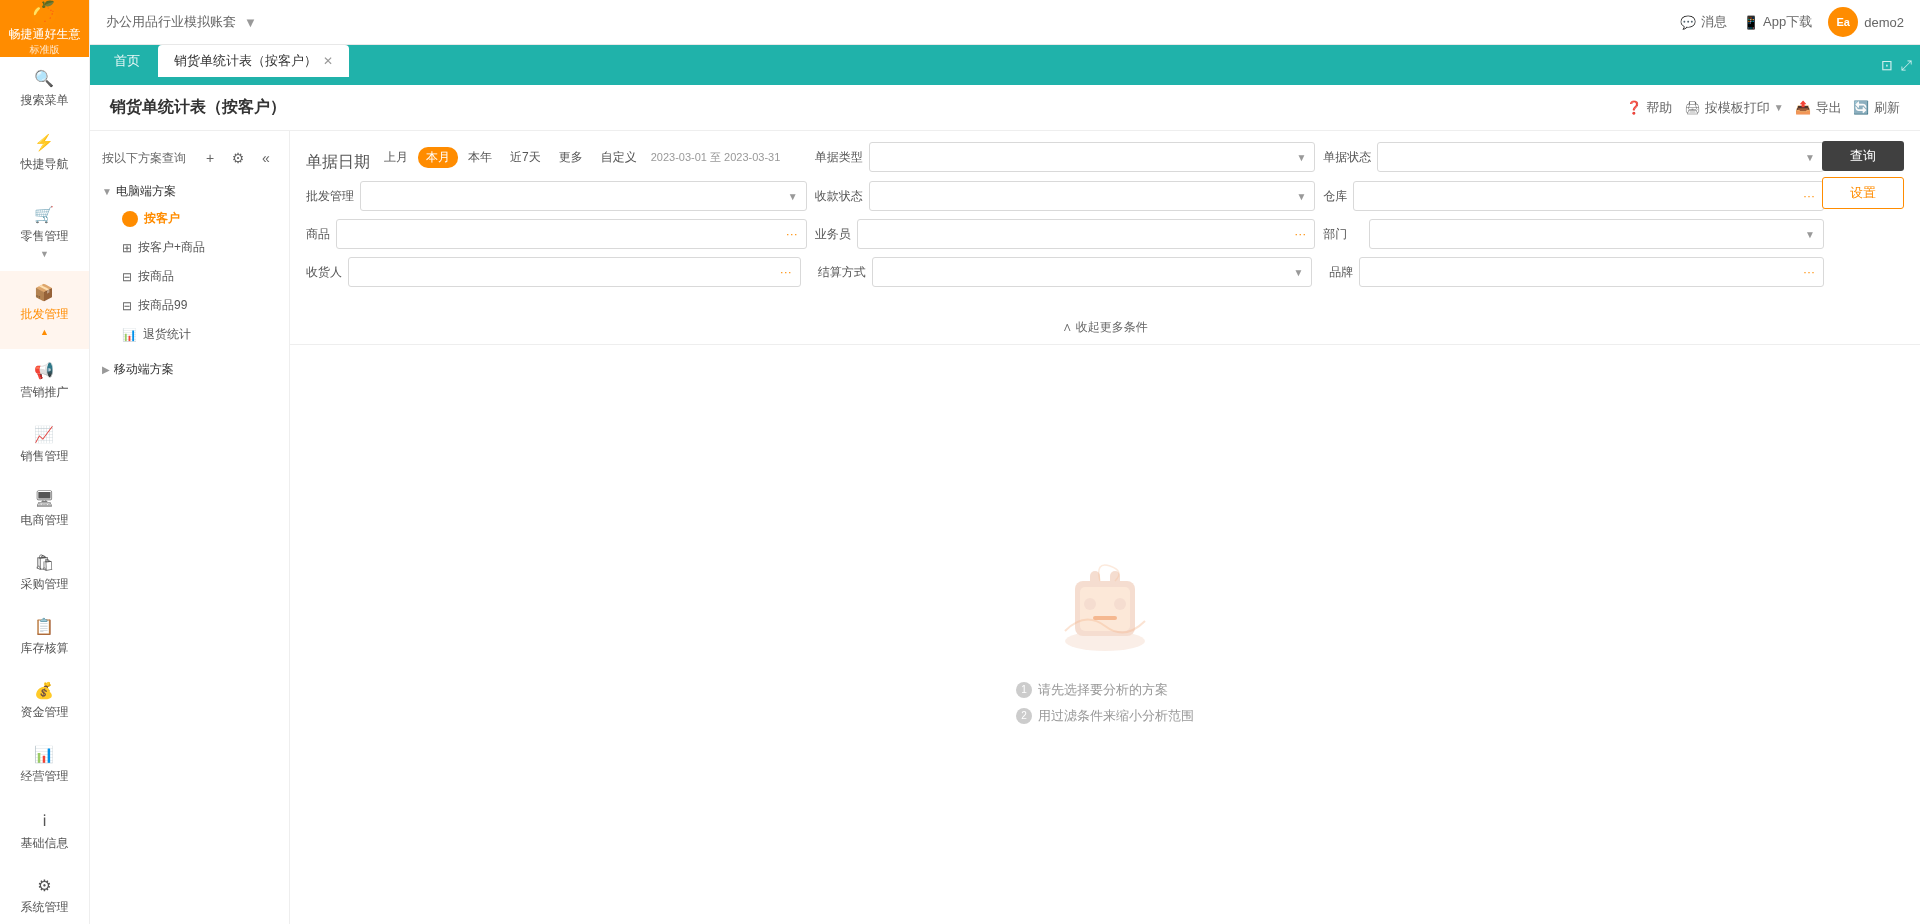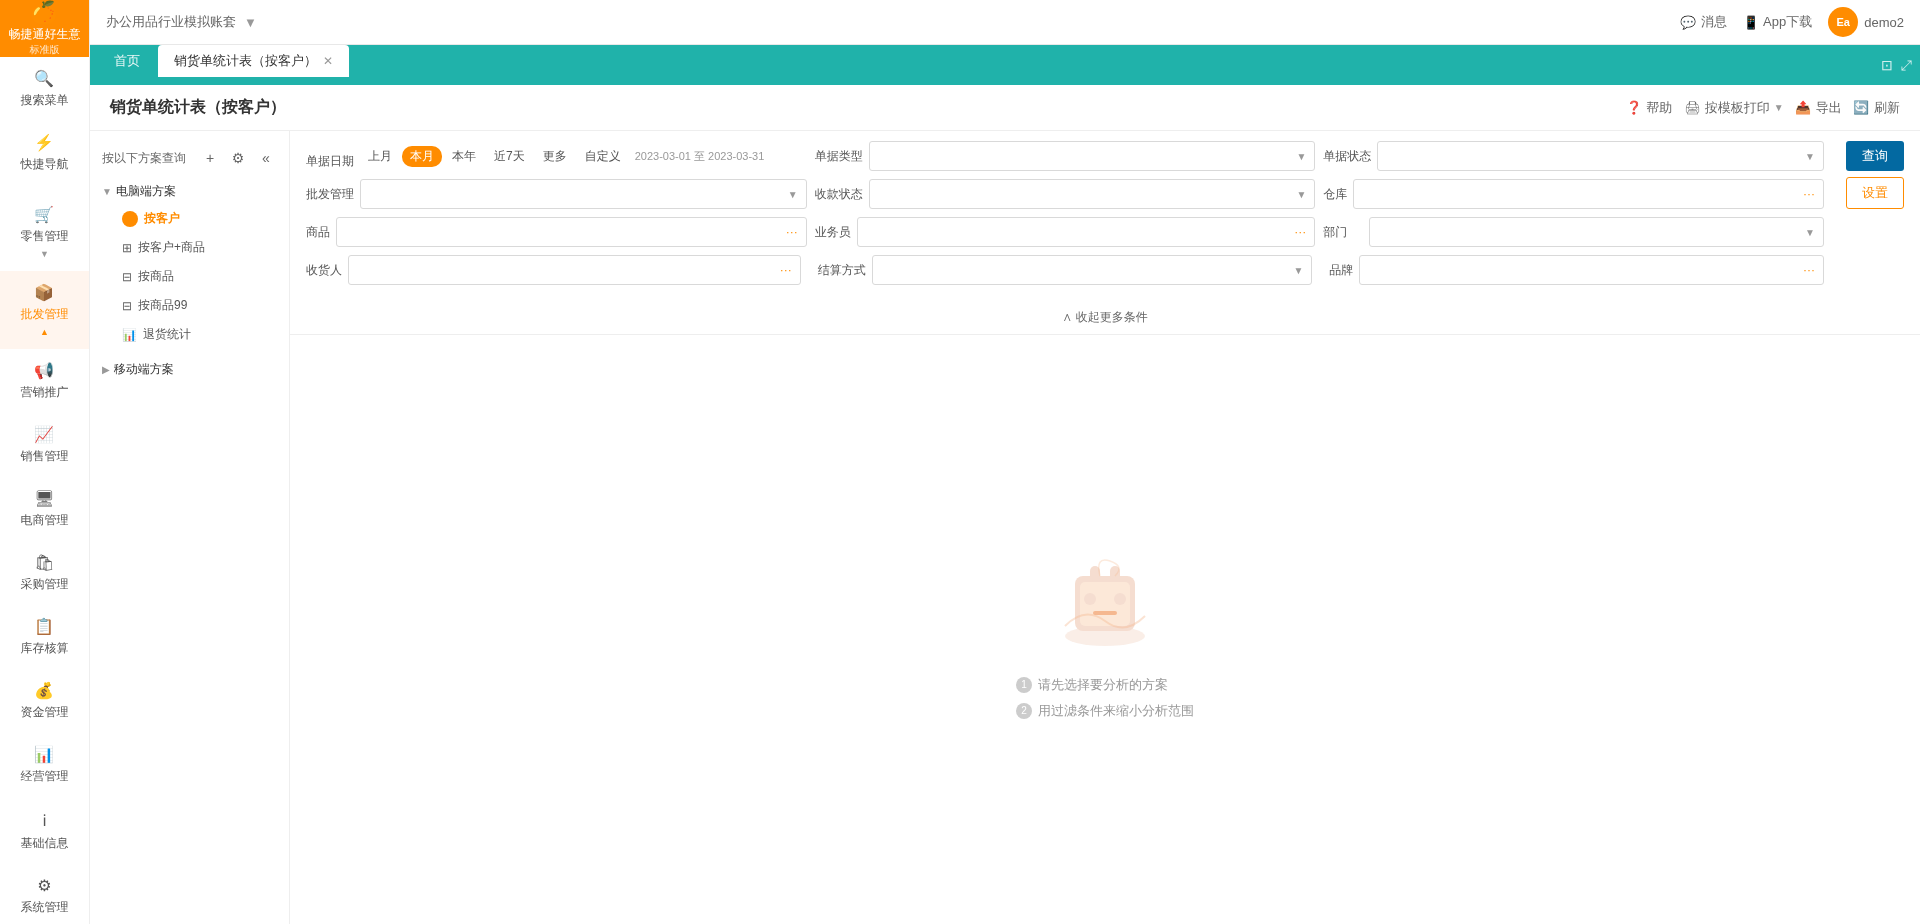--- a/index.html
+++ b/index.html
@@ -263,7 +263,7 @@
             <div style="display:grid; grid-template-columns: 1fr 1fr 1fr; gap:8px; margin-bottom:8px; padding-right:80px;">
 
               <div style="display:flex; align-items:center; gap:6px;">
-                <span style="font-size:12px; color:#555; white-space:nowrap;margin-top:11px;">单据日期</span>
+                <span style="font-size:16px; color:#555; white-space:nowrap;margin-top:11px;">单据日期</span>
                 <div style="display:flex; align-items:center; gap:2px; flex:1;">
                   <span class="date-btn">上月</span>
                   <span class="date-btn active">本月</span>

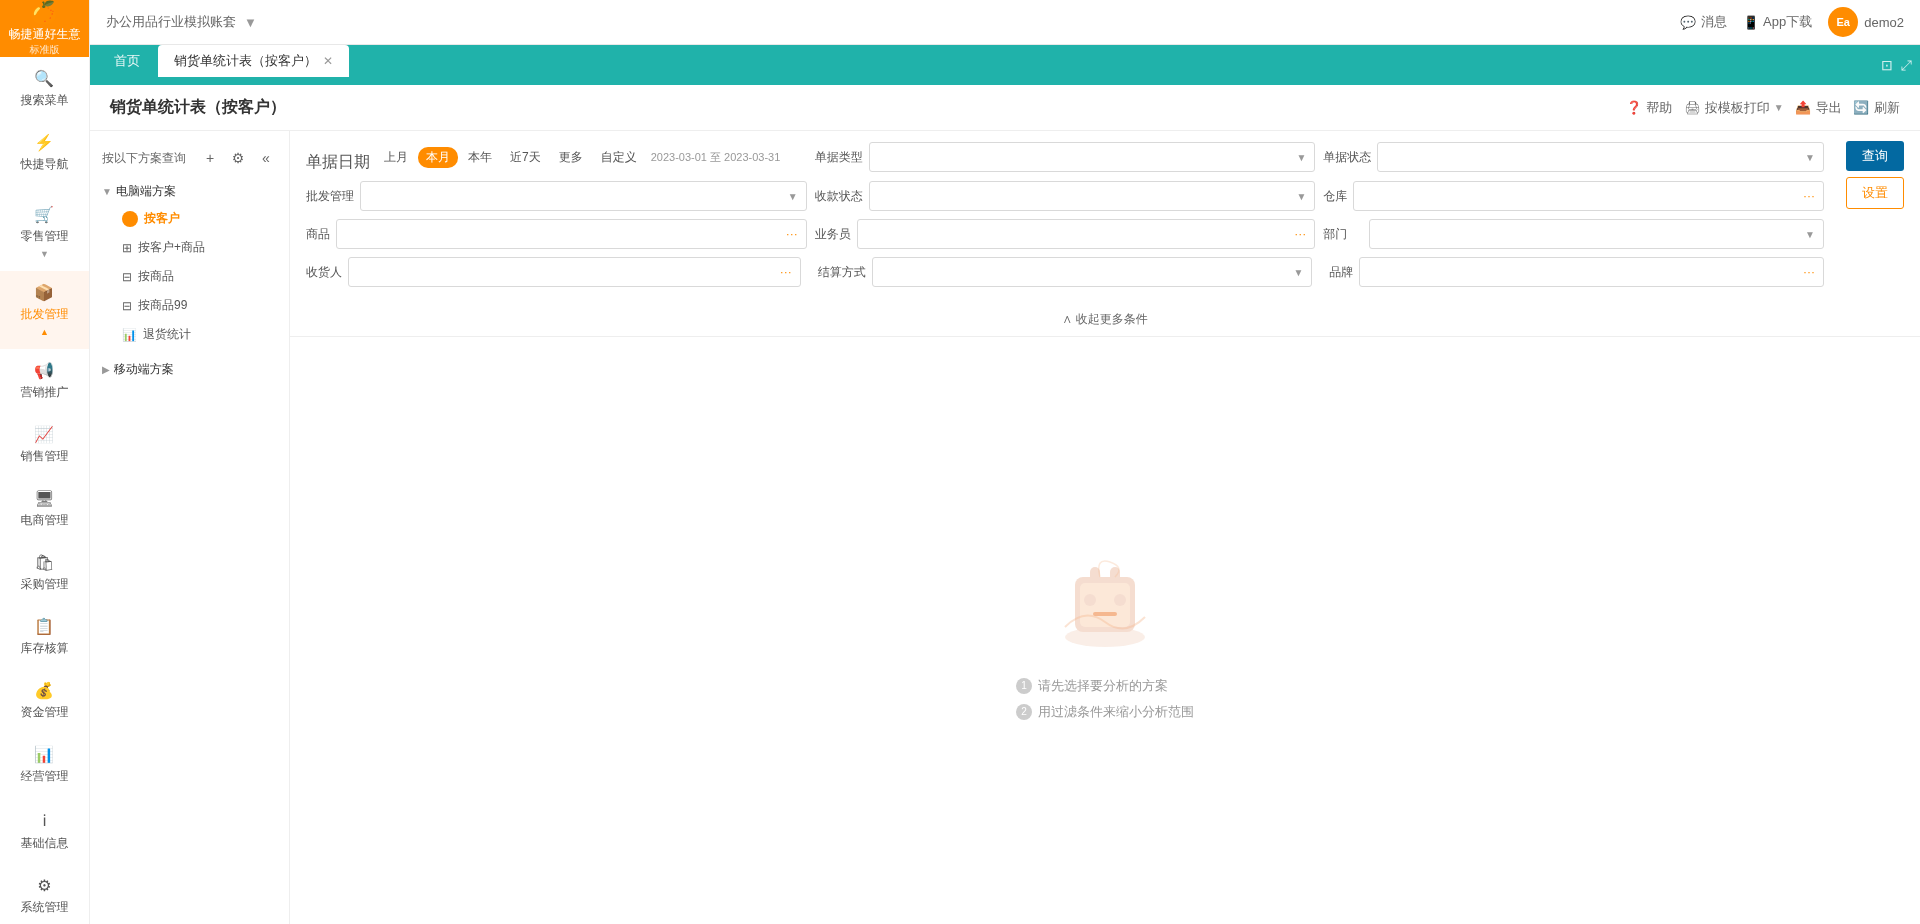--- a/index.html
+++ b/index.html
@@ -56,7 +56,7 @@
 
     
     .collapse-bar { padding: 8px; text-align: center; cursor: pointer; color: #666; font-size: 12px; border-bottom: 1px solid #eee; }
-    .btn-query { background: #0369a1; color: #fff; border: none; border-radius: 3px; padding: 6px 16px; cursor: pointer; font-size: 13px; }
+    .btn-query { background: #404040; color: #fff; border: none; border-radius: 3px; padding: 6px 28px; cursor: pointer; font-size: 13px; }
     .btn-settings { background: #fff; color: #ff8c00; border: 1px solid #ff8c00; border-radius: 3px; padding: 6px 14px; cursor: pointer; font-size: 13px; }
 
     

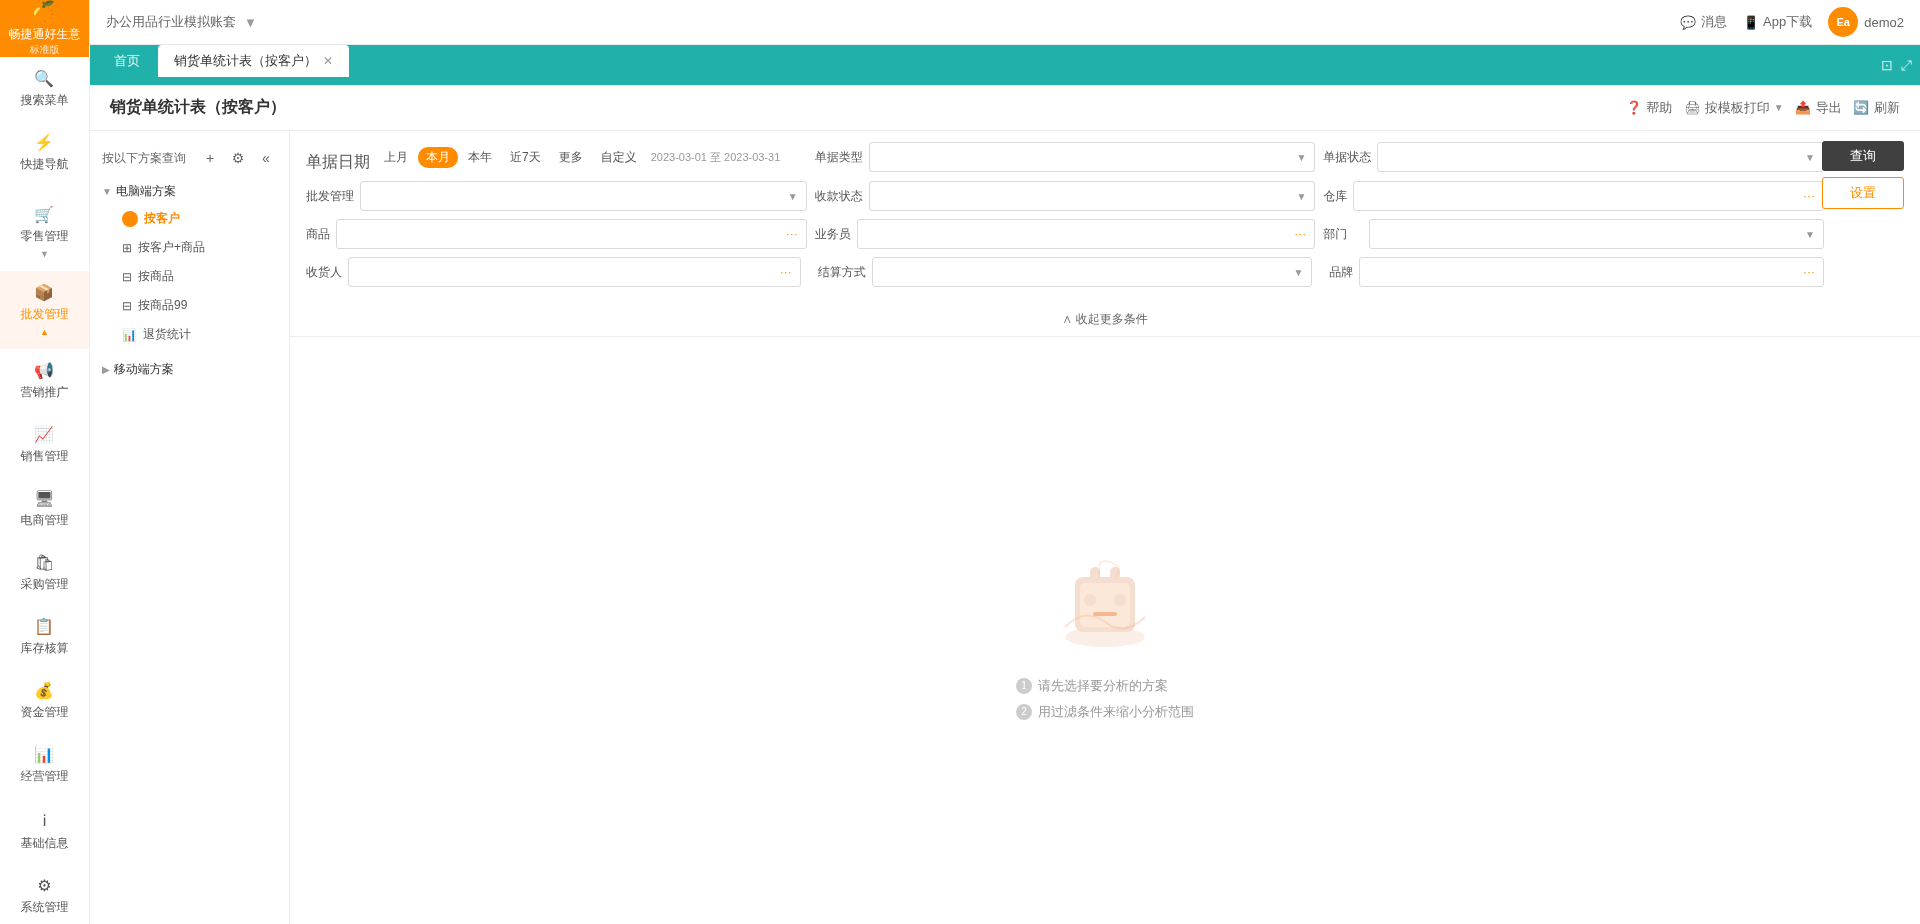--- a/index.html
+++ b/index.html
@@ -340,7 +340,7 @@
               </div>
             </div>
 
-            <div style="display:grid; grid-template-columns: 1fr 1fr 1fr; gap:17px; margin-bottom:16px; padding-right:80px;">
+            <div style="display:grid; grid-template-columns: 1fr 1fr 1fr; gap:17px; margin-bottom:24px; padding-right:80px;">
               <div style="display:flex; align-items:center; gap:6px;">
                 <span style="font-size:12px; color:#555; white-space:nowrap;">收货人</span>
                 <div class="fg-ctrl">

